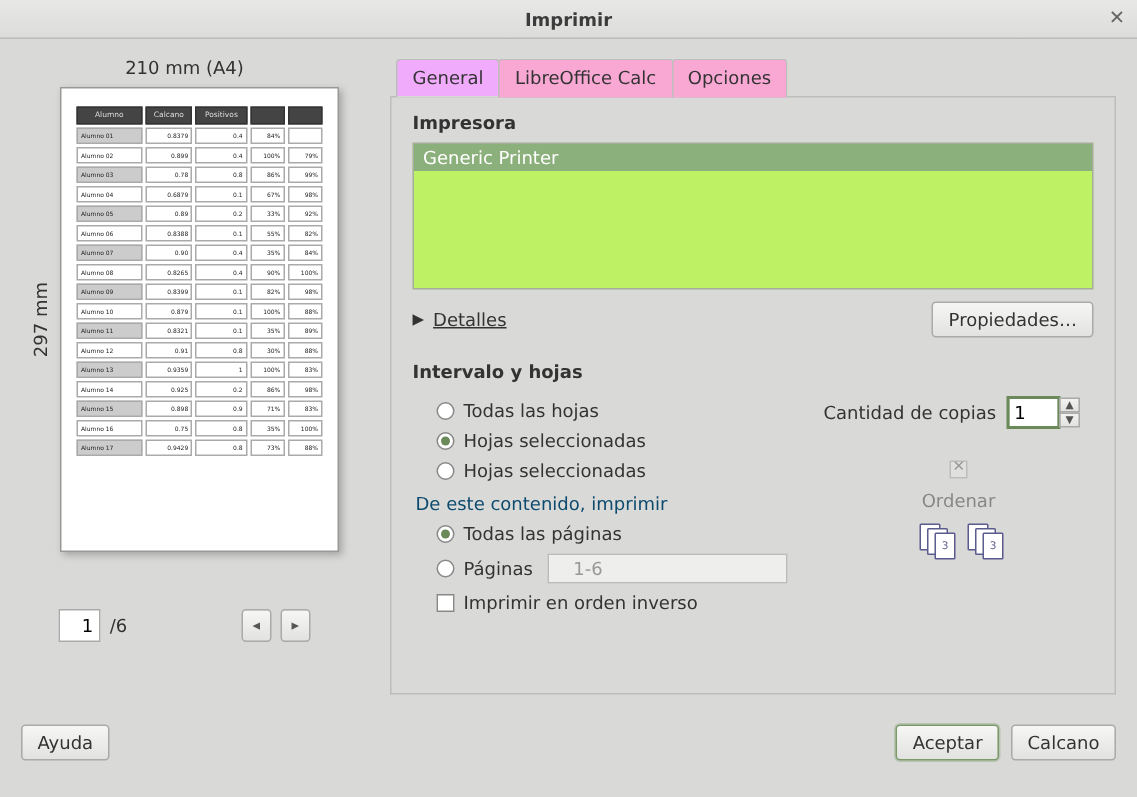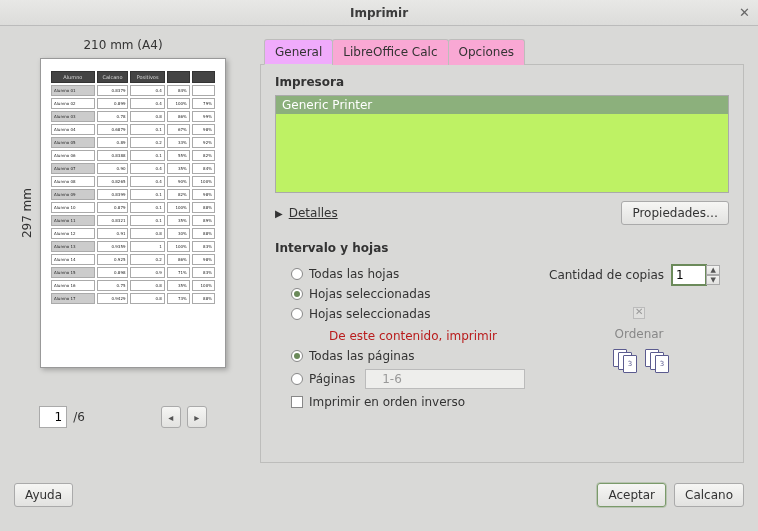--- a/index.html
+++ b/index.html
@@ -54,7 +54,7 @@
 .check { width:12px; height:12px; border:1px solid #888; background:#fff; display:inline-block; }
 .check.disabled { background:#e0e0de; border-color:#bbb; position:relative; }
 .check.disabled::after{content:"✕";position:absolute;left:1px;top:-2px;font-size:10px;color:#999;}
-.subhead { color:#b91c1c; margin: 8px 0 4px 2px; text-align: center; }
+.subhead { color:#0c4a6e; margin: 8px 0 4px 2px; }
 
 .twocol { display:flex; }
 .leftcol { flex:1; }

